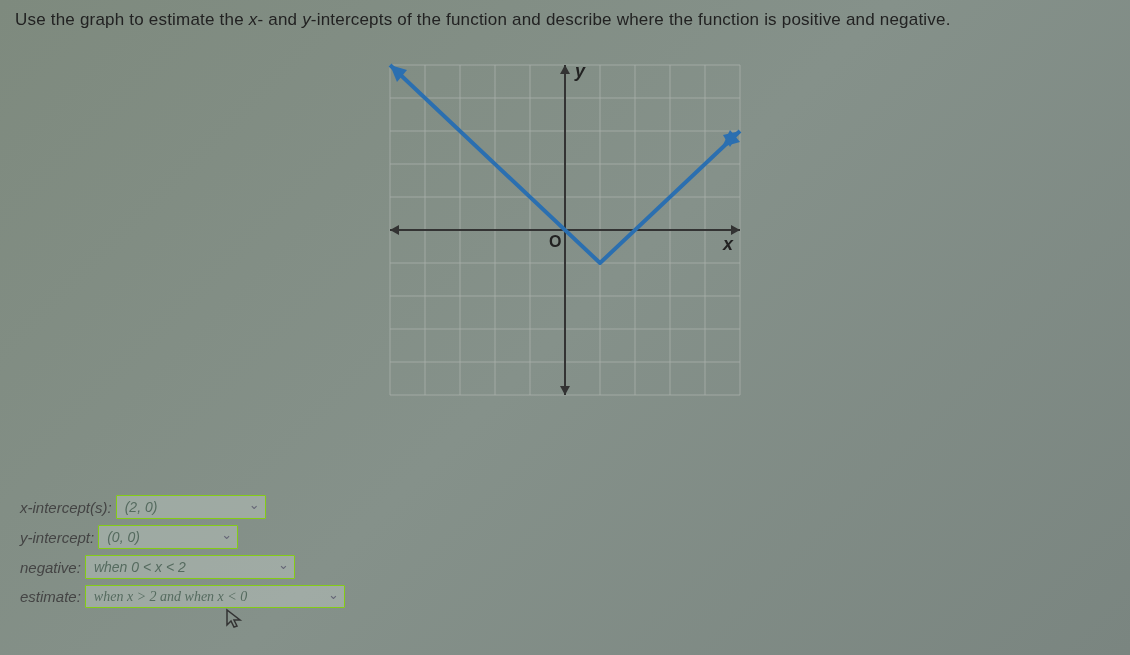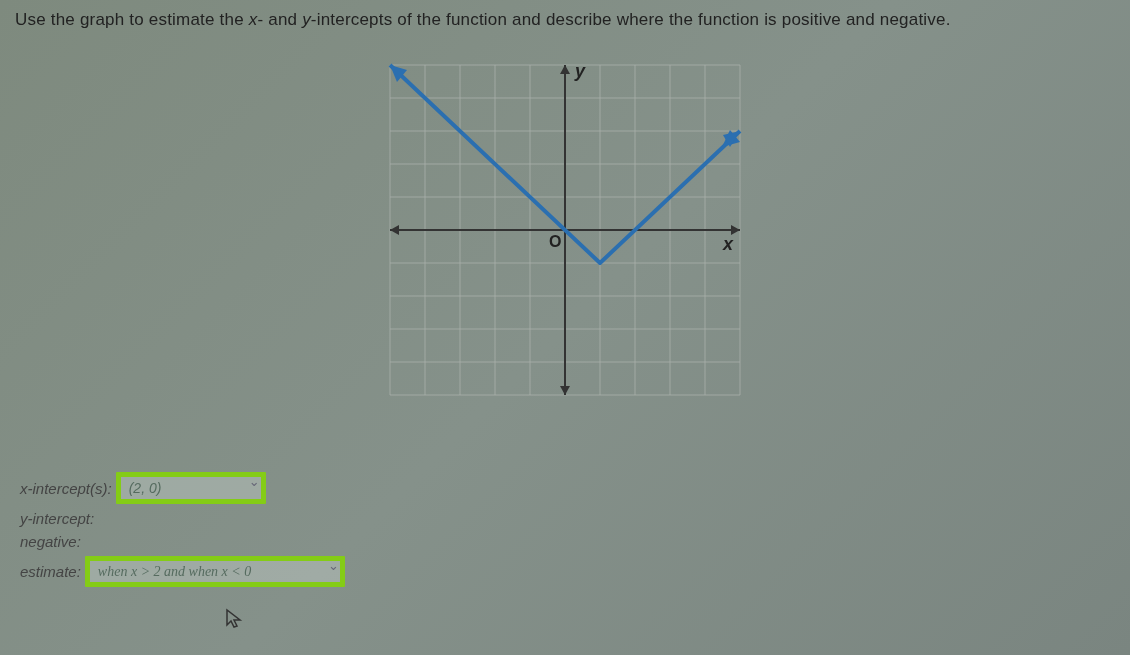--- a/index.html
+++ b/index.html
@@ -42,7 +42,7 @@
     }
     .answers {
       position: absolute;
-      bottom: 62px;
+      bottom: 41px;
       left: 20px;
     }
     .answer-row {

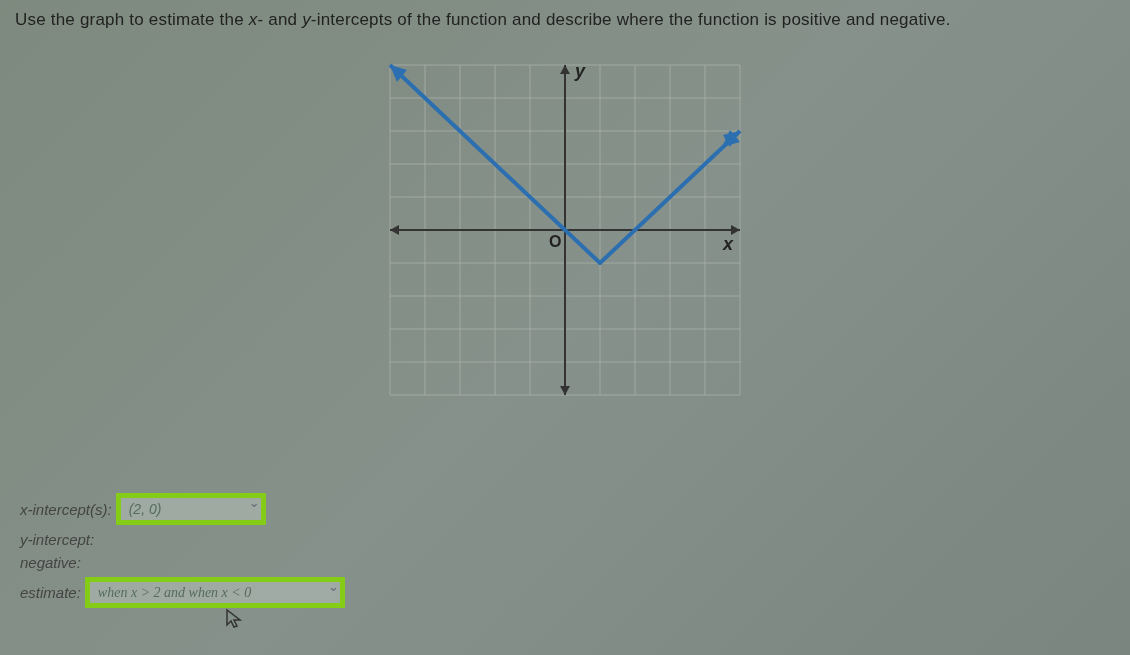--- a/index.html
+++ b/index.html
@@ -57,7 +57,7 @@
       font-style: italic;
     }
     .answer-select {
-      border: 5px solid #84cc16;
+      border: 1px solid #84cc16;
       background: rgba(200, 210, 205, 0.4);
       padding: 3px 22px 3px 8px;
       font-size: 14px;

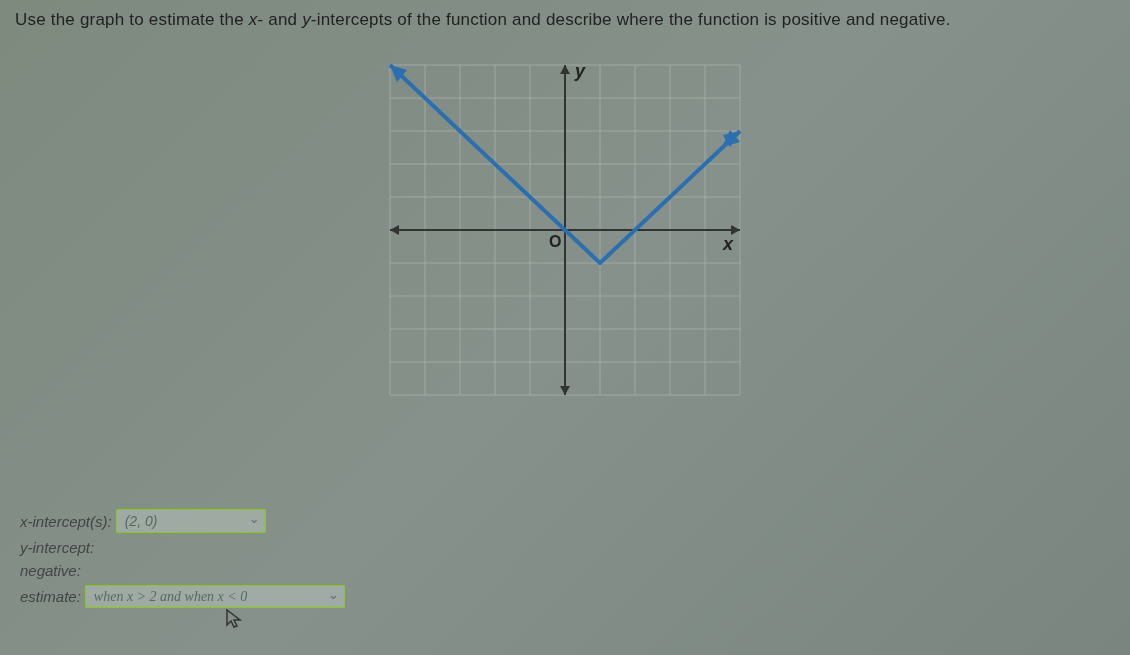--- a/index.html
+++ b/index.html
@@ -165,6 +165,11 @@
   </div>
   <div class="answer-row">
     <span class="answer-label">y-intercept:</span>
+    <span class="select-wrapper">
+      <select class="answer-select" style="min-width: 140px;">
+        <option>(0, 0)</option>
+      </select>
+    </span>
   </div>
   <div class="answer-row">
     <span class="answer-label">negative:</span>

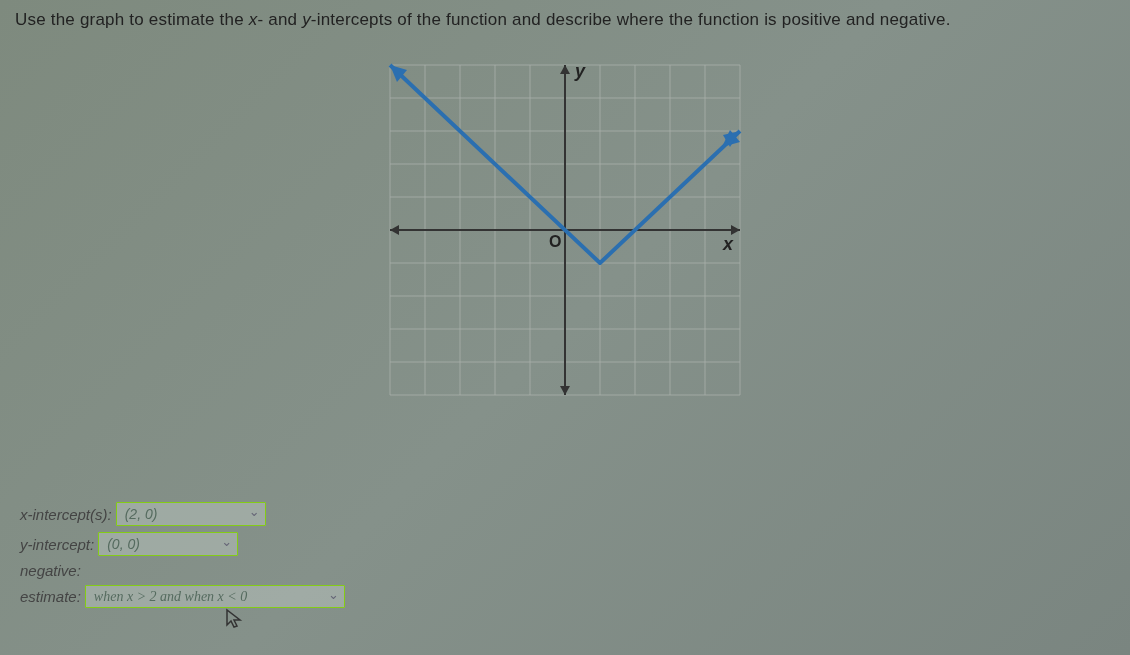--- a/index.html
+++ b/index.html
@@ -173,6 +173,11 @@
   </div>
   <div class="answer-row">
     <span class="answer-label">negative:</span>
+    <span class="select-wrapper">
+      <select class="answer-select" style="min-width: 210px;">
+        <option>when 0 &lt; x &lt; 2</option>
+      </select>
+    </span>
   </div>
   <div class="answer-row">
     <span class="answer-label">estimate:</span>

